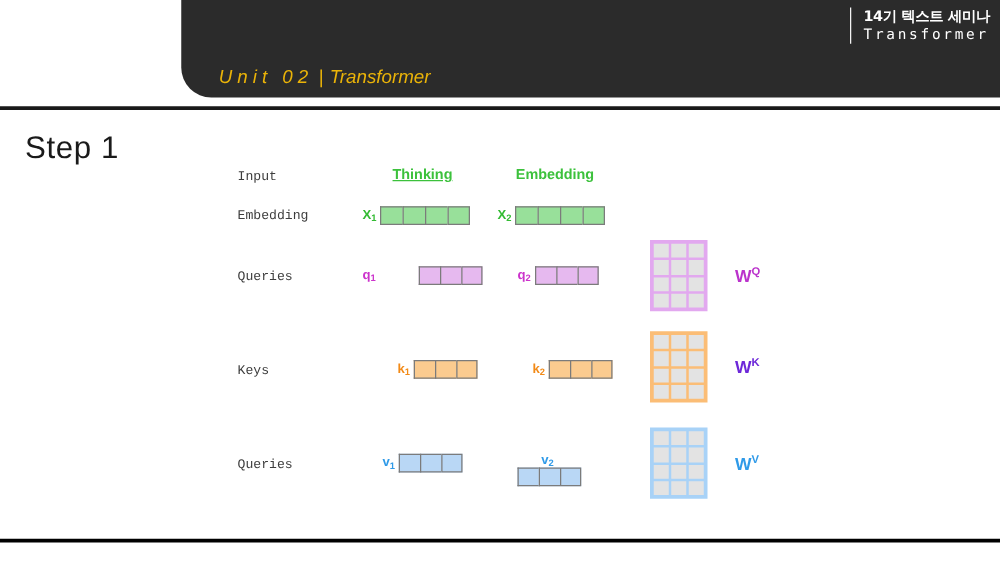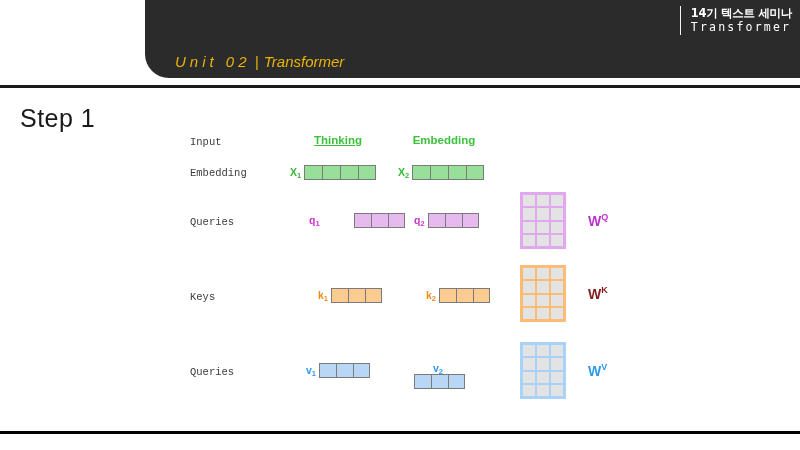--- a/index.html
+++ b/index.html
@@ -158,7 +158,7 @@
     </span>
   </div>
 
-  <div class="vec t-purple" style="left:309px;top:213px;gap:31px;">
+  <div class="vec t-purple" style="left:290px;top:213px;gap:31px;">
     <span class="vec-tag"><span>q</span><sub>1</sub></span>
     <span class="cells">
       <span class="cell" style="width:17px;height:15px;"></span>

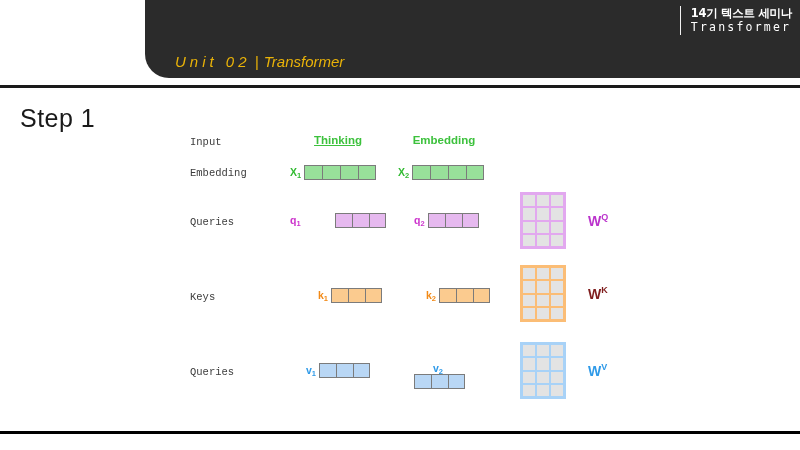--- a/index.html
+++ b/index.html
@@ -105,7 +105,7 @@
   }
   .mat-label sup{font-size:9px;vertical-align:super;}
   .l-purple{color:#bb33cc;}
-  .l-orange{color:#7f1d1d;}
+  .l-orange{color:#6d28d9;}
   .l-blue{color:#2f9ae8;}
 </style>
 </head>

